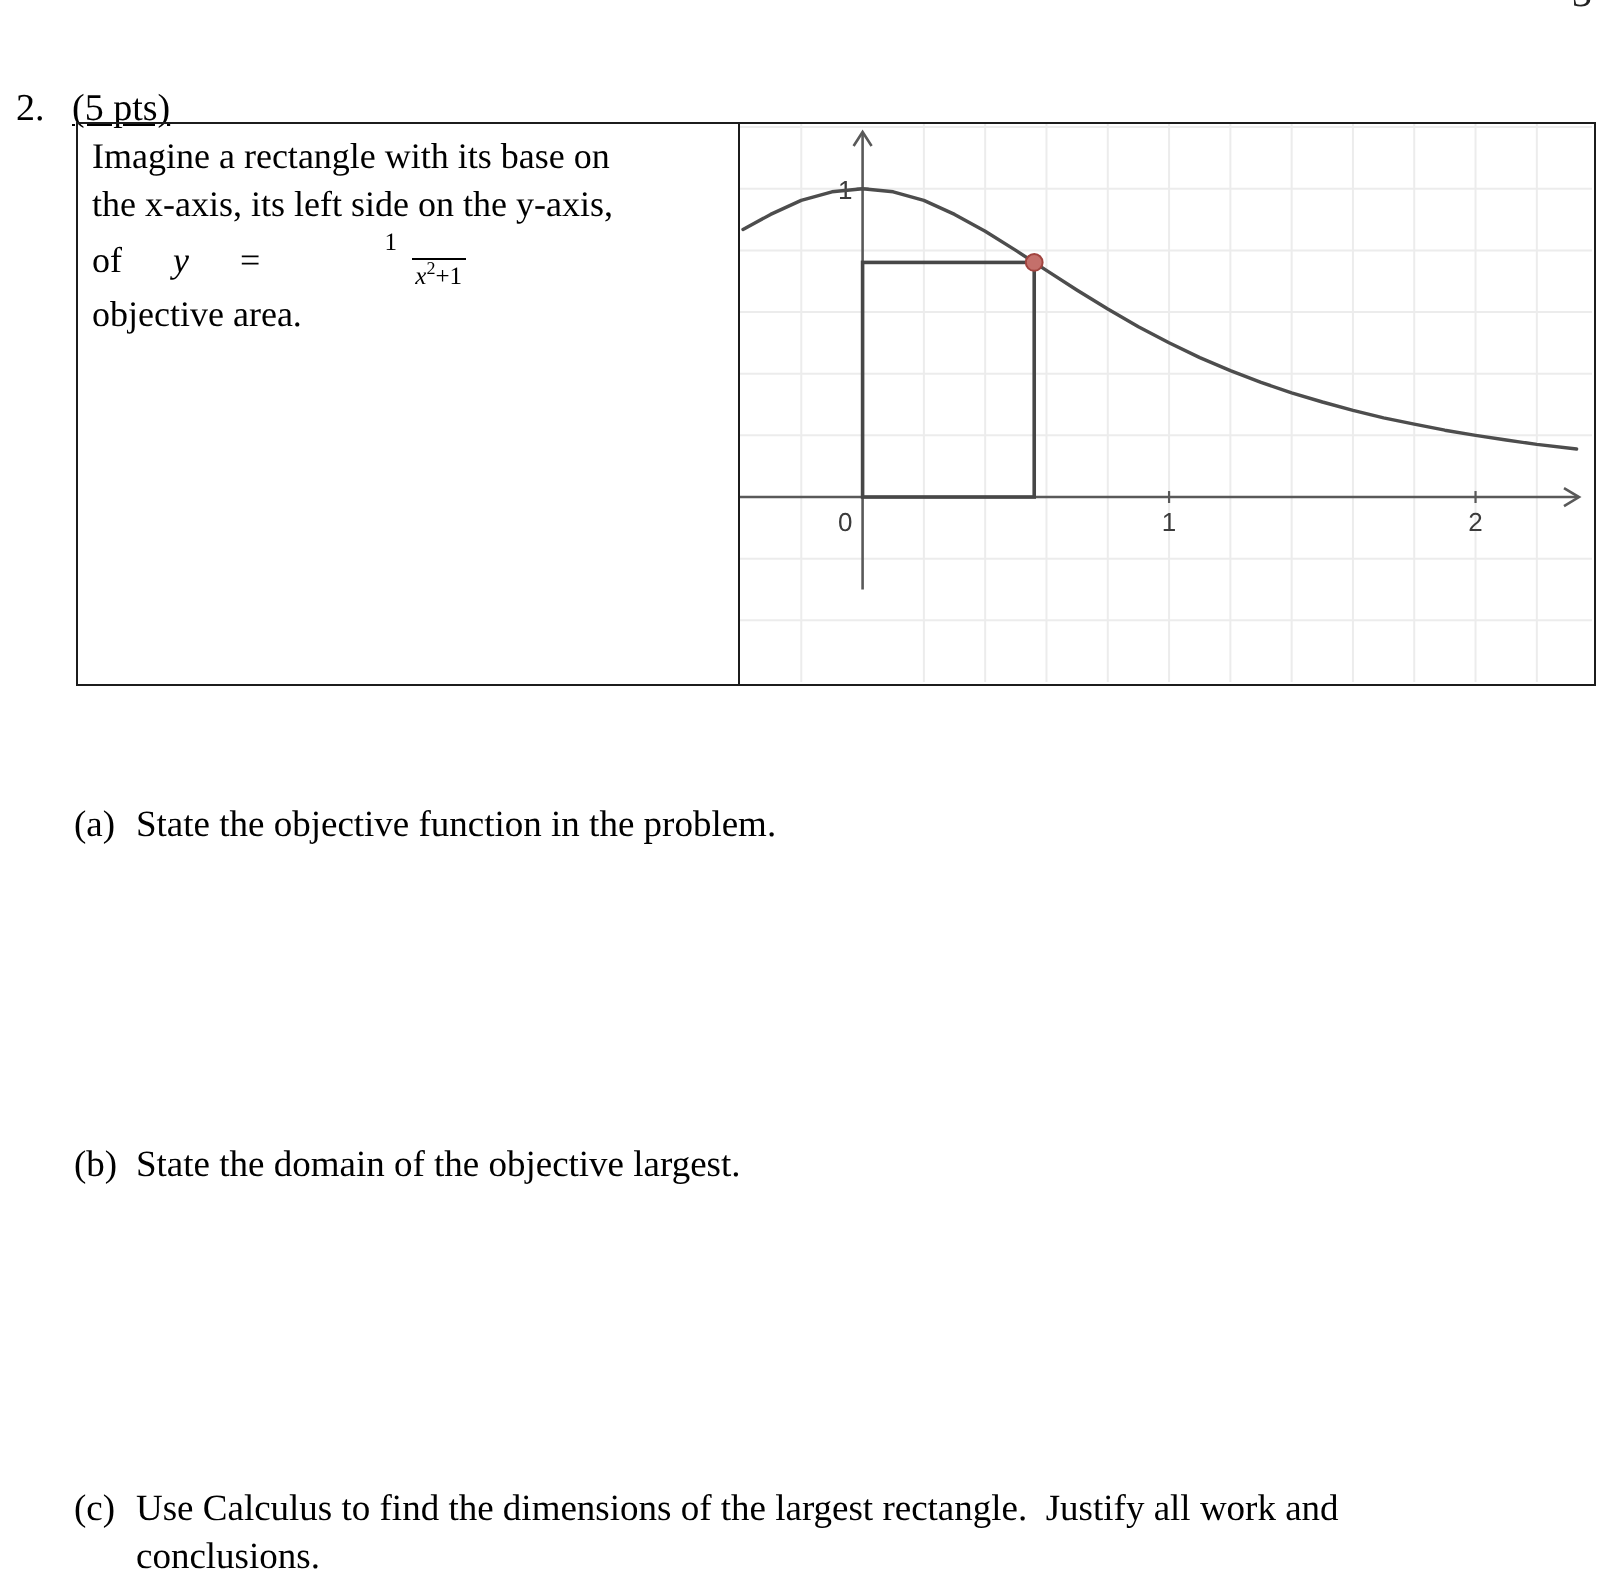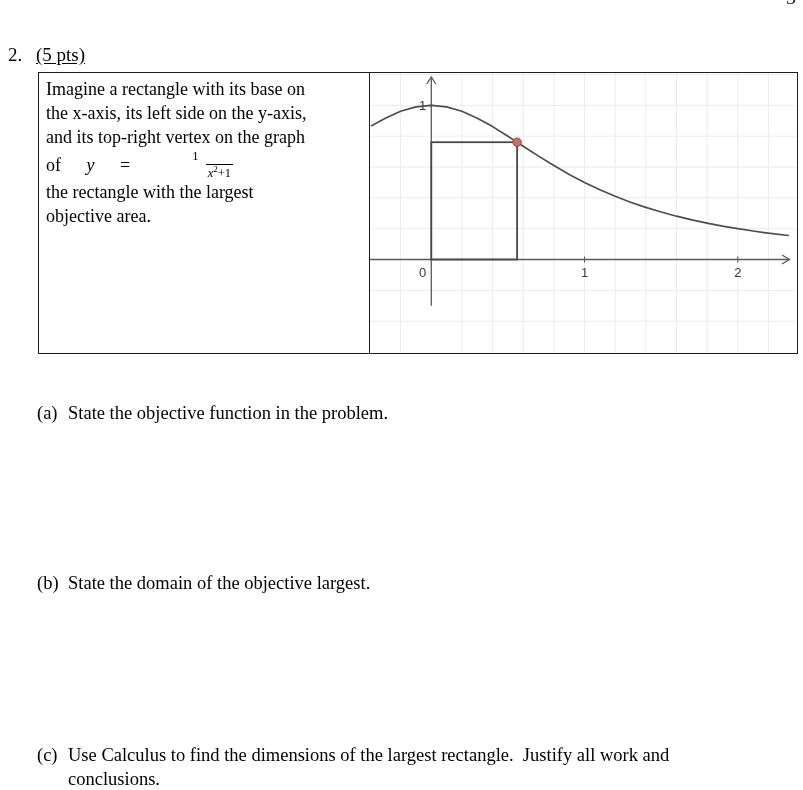--- a/index.html
+++ b/index.html
@@ -19,7 +19,7 @@
 
   
   .prob-table {
-    position: absolute; left: 38px; top: 72px; width: 760px; height: 282px;
+    position: absolute; left: 38px; top: 61px; width: 760px; height: 282px;
     border: 1.5px solid #1c1c1c; box-sizing: border-box; display: flex;
   }
   .cell-text {

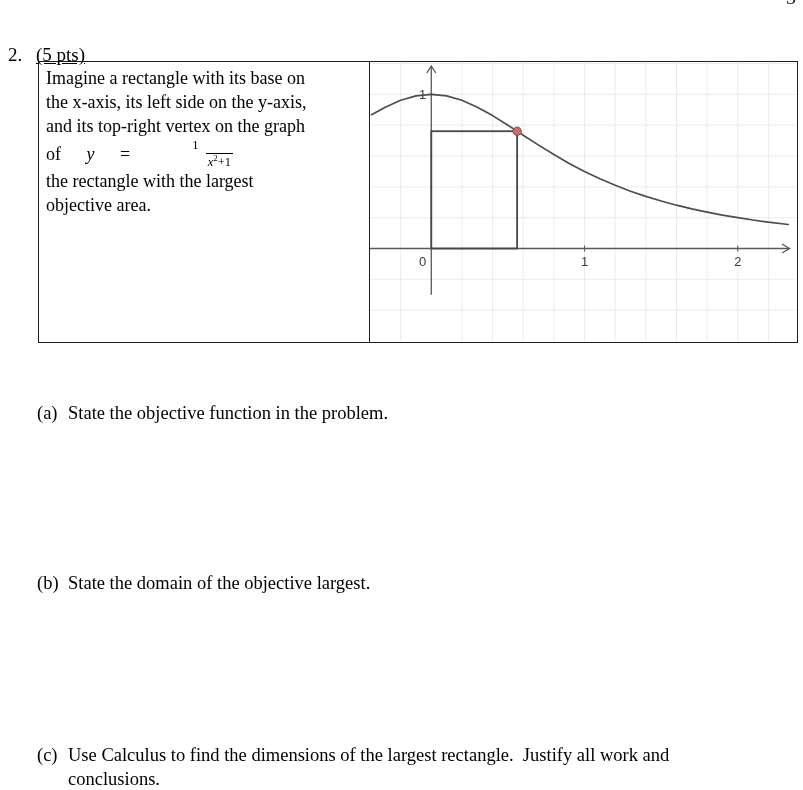--- a/index.html
+++ b/index.html
@@ -64,7 +64,6 @@
   <div class="cell-text">
     <div class="bline">Imagine a rectangle with its base on</div>
     <div class="bline">the x-axis, its left side on the y-axis,</div>
-    <div class="bline">and its top-right vertex on the graph</div>
     <div class="fline"><span>of </span><i>y</i><span> = </span><span class="frac"><span class="num">1</span><span class="den"><i>x</i><sup>2</sup><span>+1</span></span></span></div>
     <div class="bline">the rectangle with the largest</div>
     <div class="bline">objective area.</div>

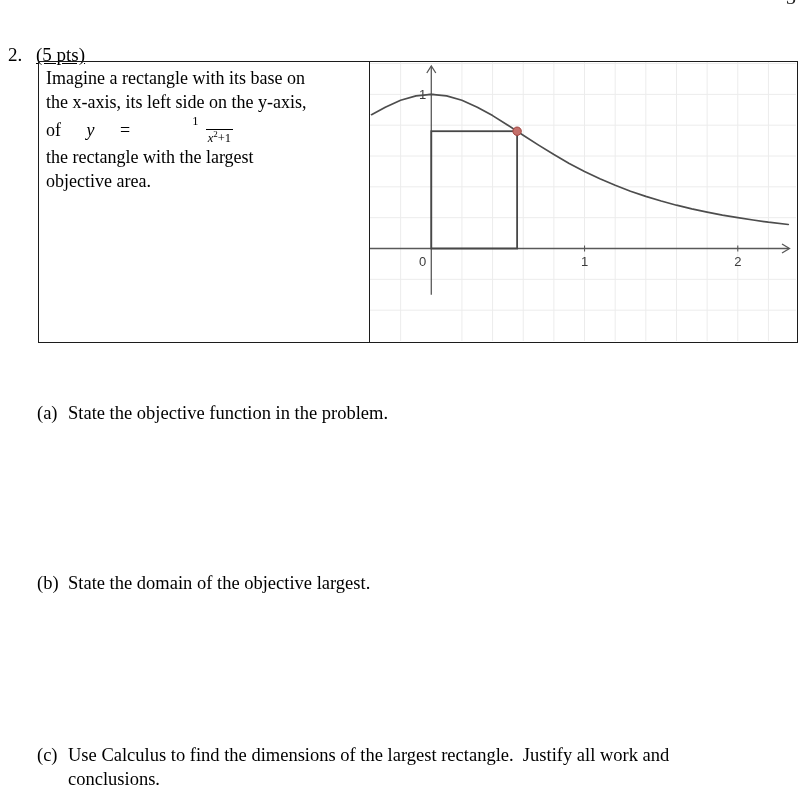--- a/index.html
+++ b/index.html
@@ -65,7 +65,6 @@
     <div class="bline">Imagine a rectangle with its base on</div>
     <div class="bline">the x-axis, its left side on the y-axis,</div>
     <div class="fline"><span>of </span><i>y</i><span> = </span><span class="frac"><span class="num">1</span><span class="den"><i>x</i><sup>2</sup><span>+1</span></span></span></div>
-    <div class="bline">the rectangle with the largest</div>
     <div class="bline">objective area.</div>
   </div>
   <div class="cell-graph">

